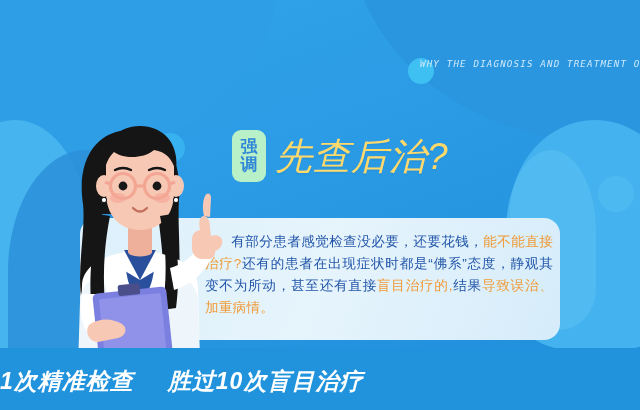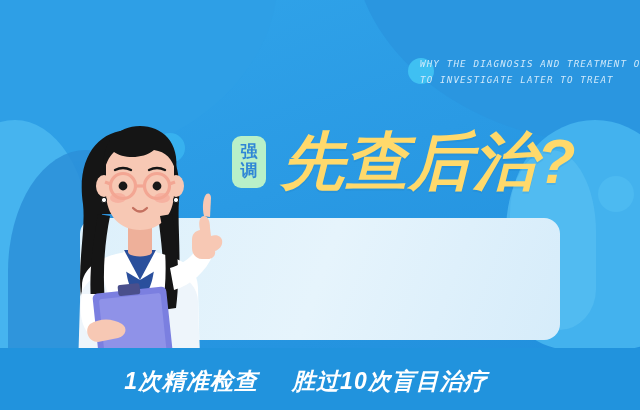--- a/index.html
+++ b/index.html
@@ -129,7 +129,6 @@
 
   <div class="english">
     <div>WHY THE DIAGNOSIS AND TREATMENT OF</div>
-    <div>TO INVESTIGATE LATER TO TREAT</div>
   </div>
 
   <div class="row2">

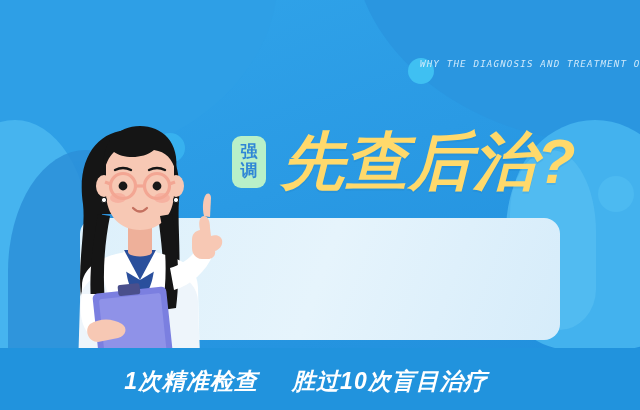--- a/index.html
+++ b/index.html
@@ -74,7 +74,7 @@
     font-family:"Liberation Sans","DejaVu Sans",sans-serif;
   }
   .yellow-line{
-    margin-left:15px;font-size:63px;line-height:1;font-weight:bold;font-style:italic;
+    margin-left:9px;font-size:37px;line-height:1;font-weight:normal;font-style:italic;
     color:#ffd96b;letter-spacing:1px;white-space:nowrap;
     text-shadow:0 2px 0 rgba(20,110,175,.12);
   }

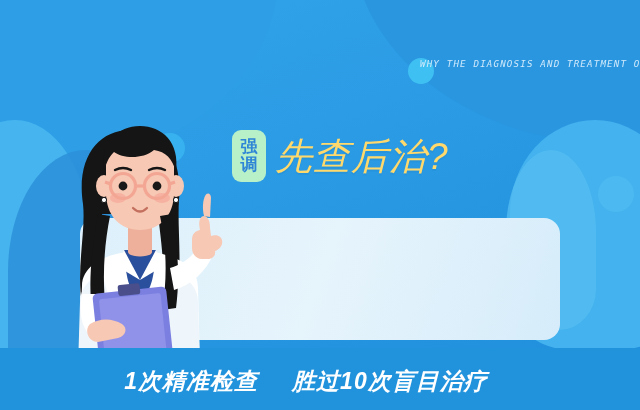--- a/index.html
+++ b/index.html
@@ -140,6 +140,7 @@
   </div>
 
   <div class="panel"></div>
+  <div class="panel-text"><span class="ind"></span><span>有部分患者感觉检查没必要，还要花钱，</span><span class="hl">能不能直接治疗?</span><span>还有的患者在出现症状时都是“佛系”态度，静观其变不为所动，甚至还有直接</span><span class="hl">盲目治疗的,</span><span>结果</span><span class="hl">导致误治、加重病情。</span></div>
 
   <div class="doctor">
     <svg width="230" height="250" viewBox="0 0 230 250" xmlns="http://www.w3.org/2000/svg">

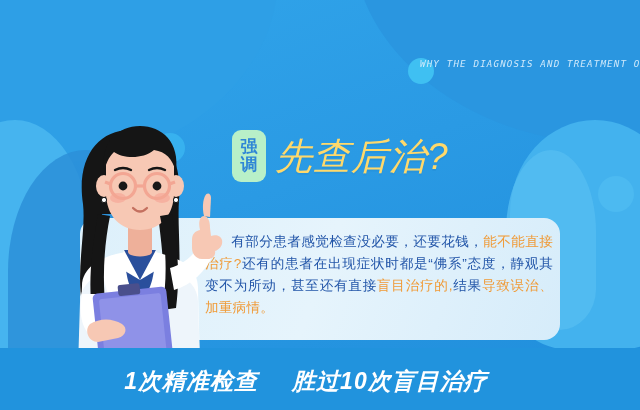--- a/index.html
+++ b/index.html
@@ -99,10 +99,9 @@
     background:#2193dd;
   }
   .bottom-text{
-    position:absolute;left:0;bottom:13px;width:556px;text-align:center;
+    position:absolute;left:0;bottom:13px;width:556px;text-align:left;
     font-size:23px;font-weight:bold;font-style:italic;color:#ffffff;
     letter-spacing:1px;
-    padding-left:28px;
   }
   .bottom-text .gap{display:inline-block;width:34px;}
 

